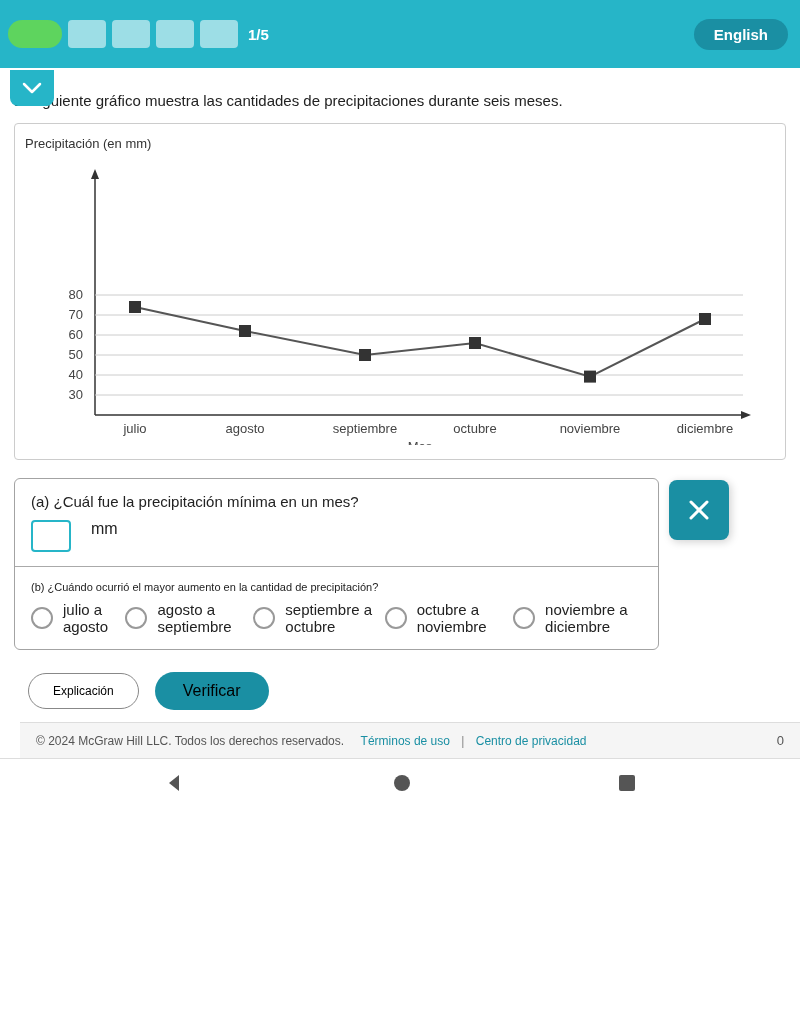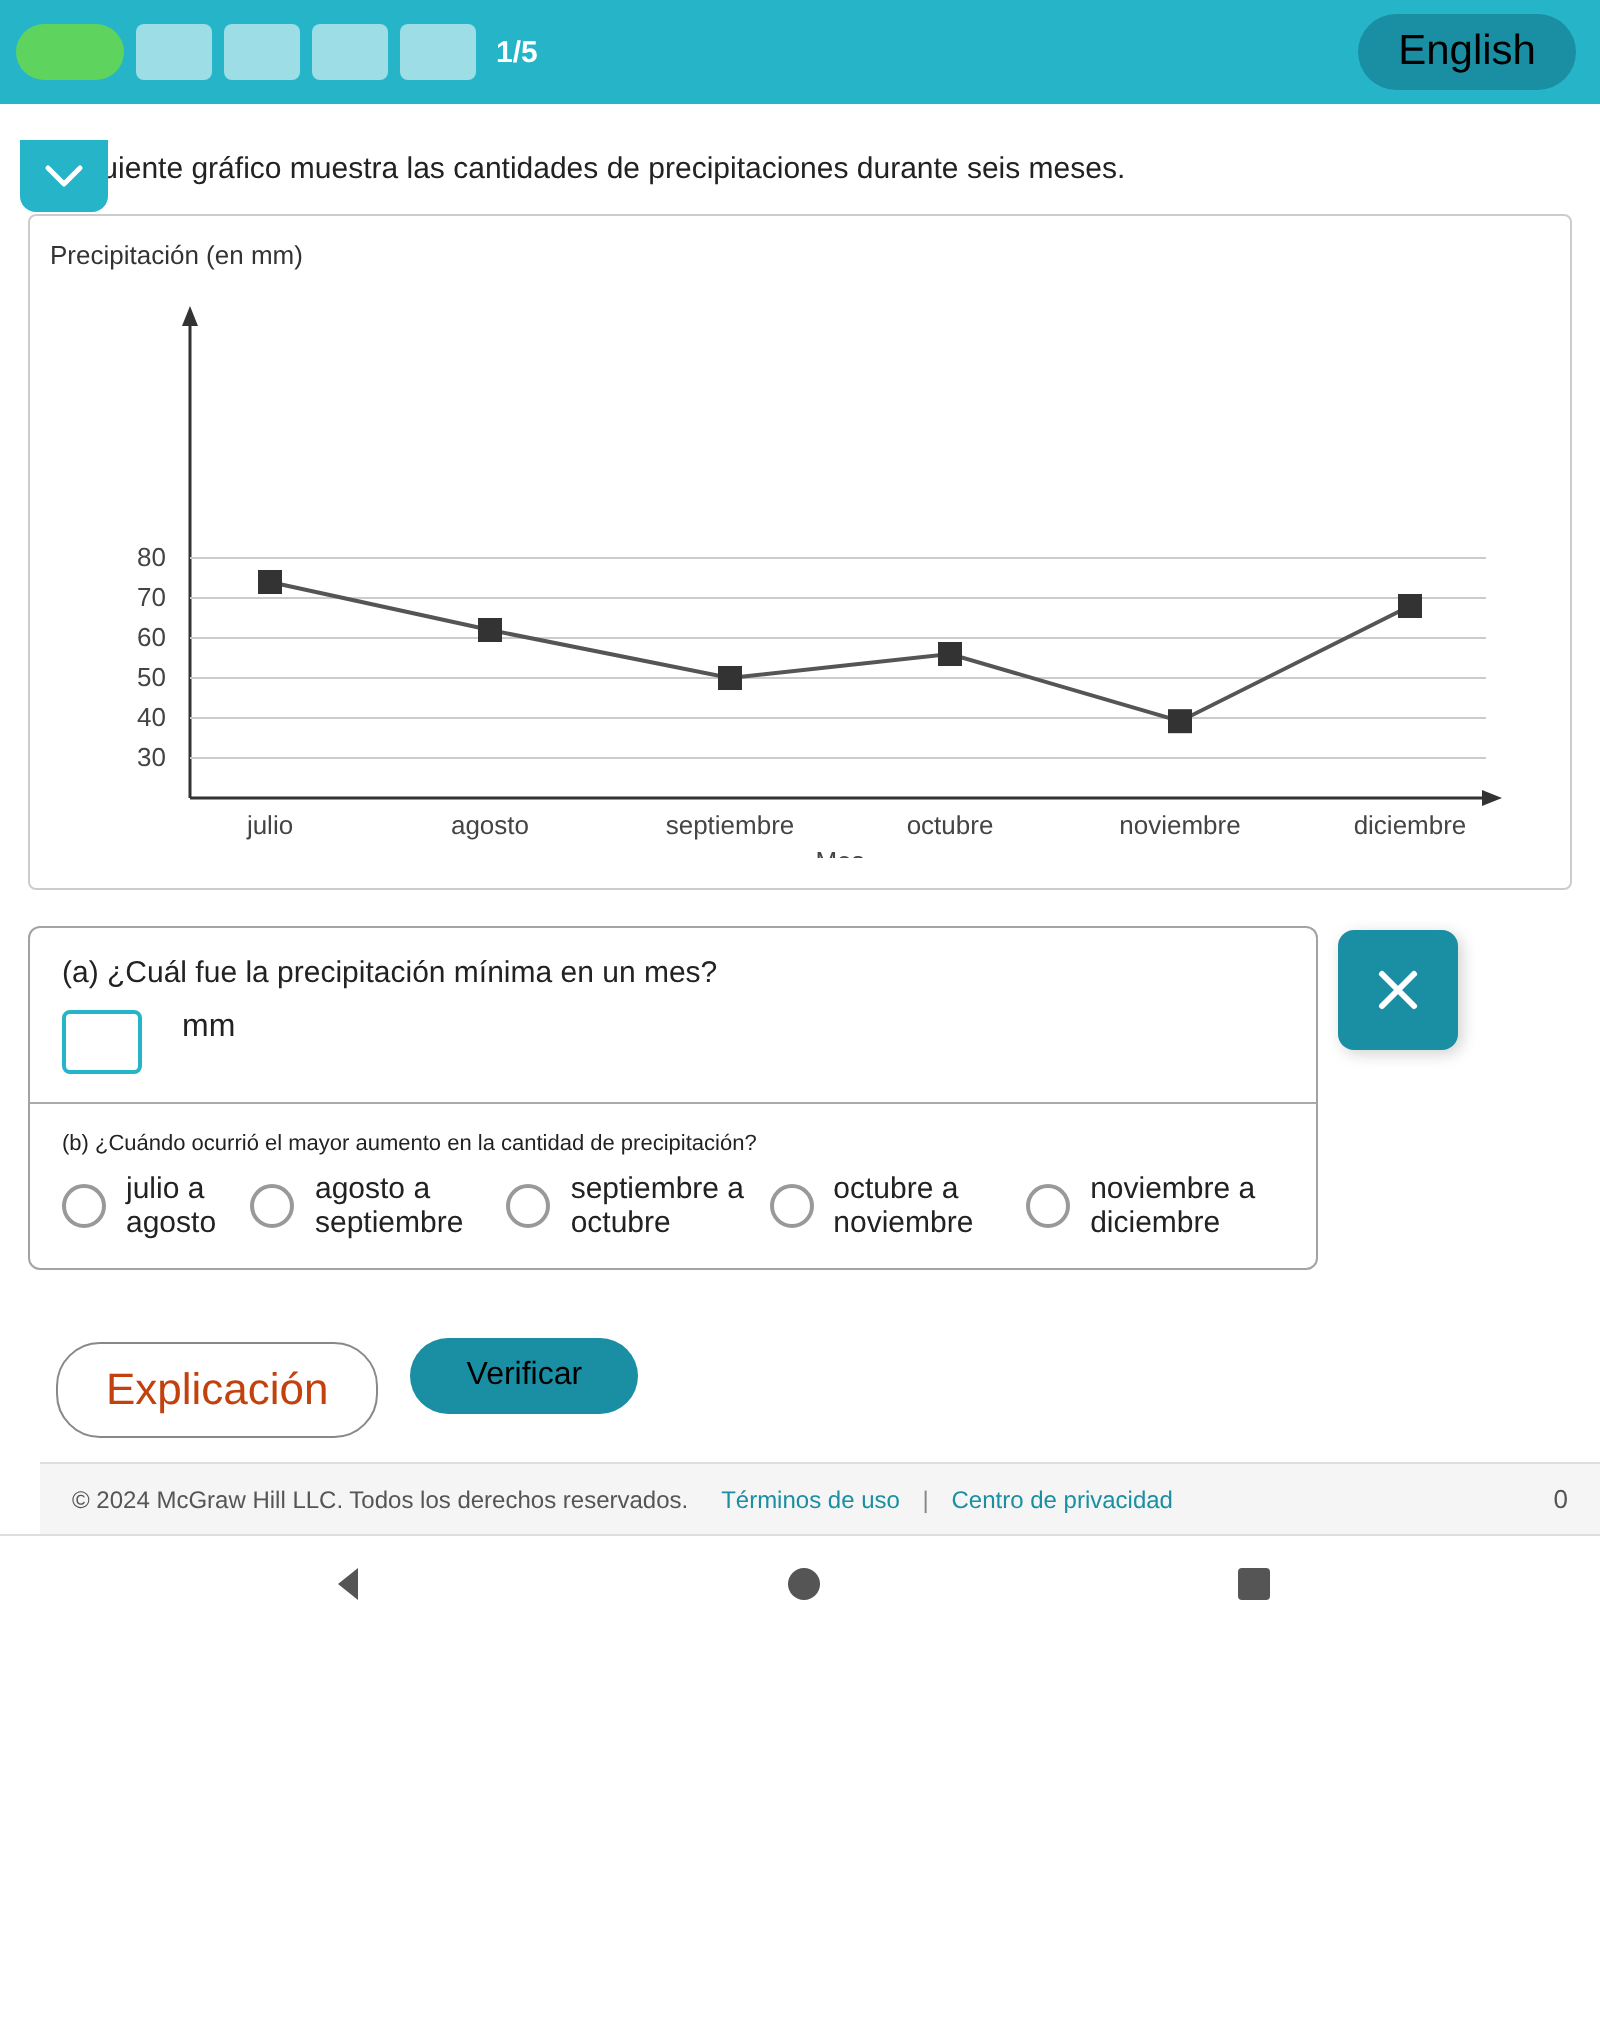--- a/index.html
+++ b/index.html
@@ -15,7 +15,7 @@
     
     .top-bar {
       background: #26b5c8;
-      height: 52px;
+      height: 68px;
       display: flex;
       align-items: center;
       justify-content: space-between;

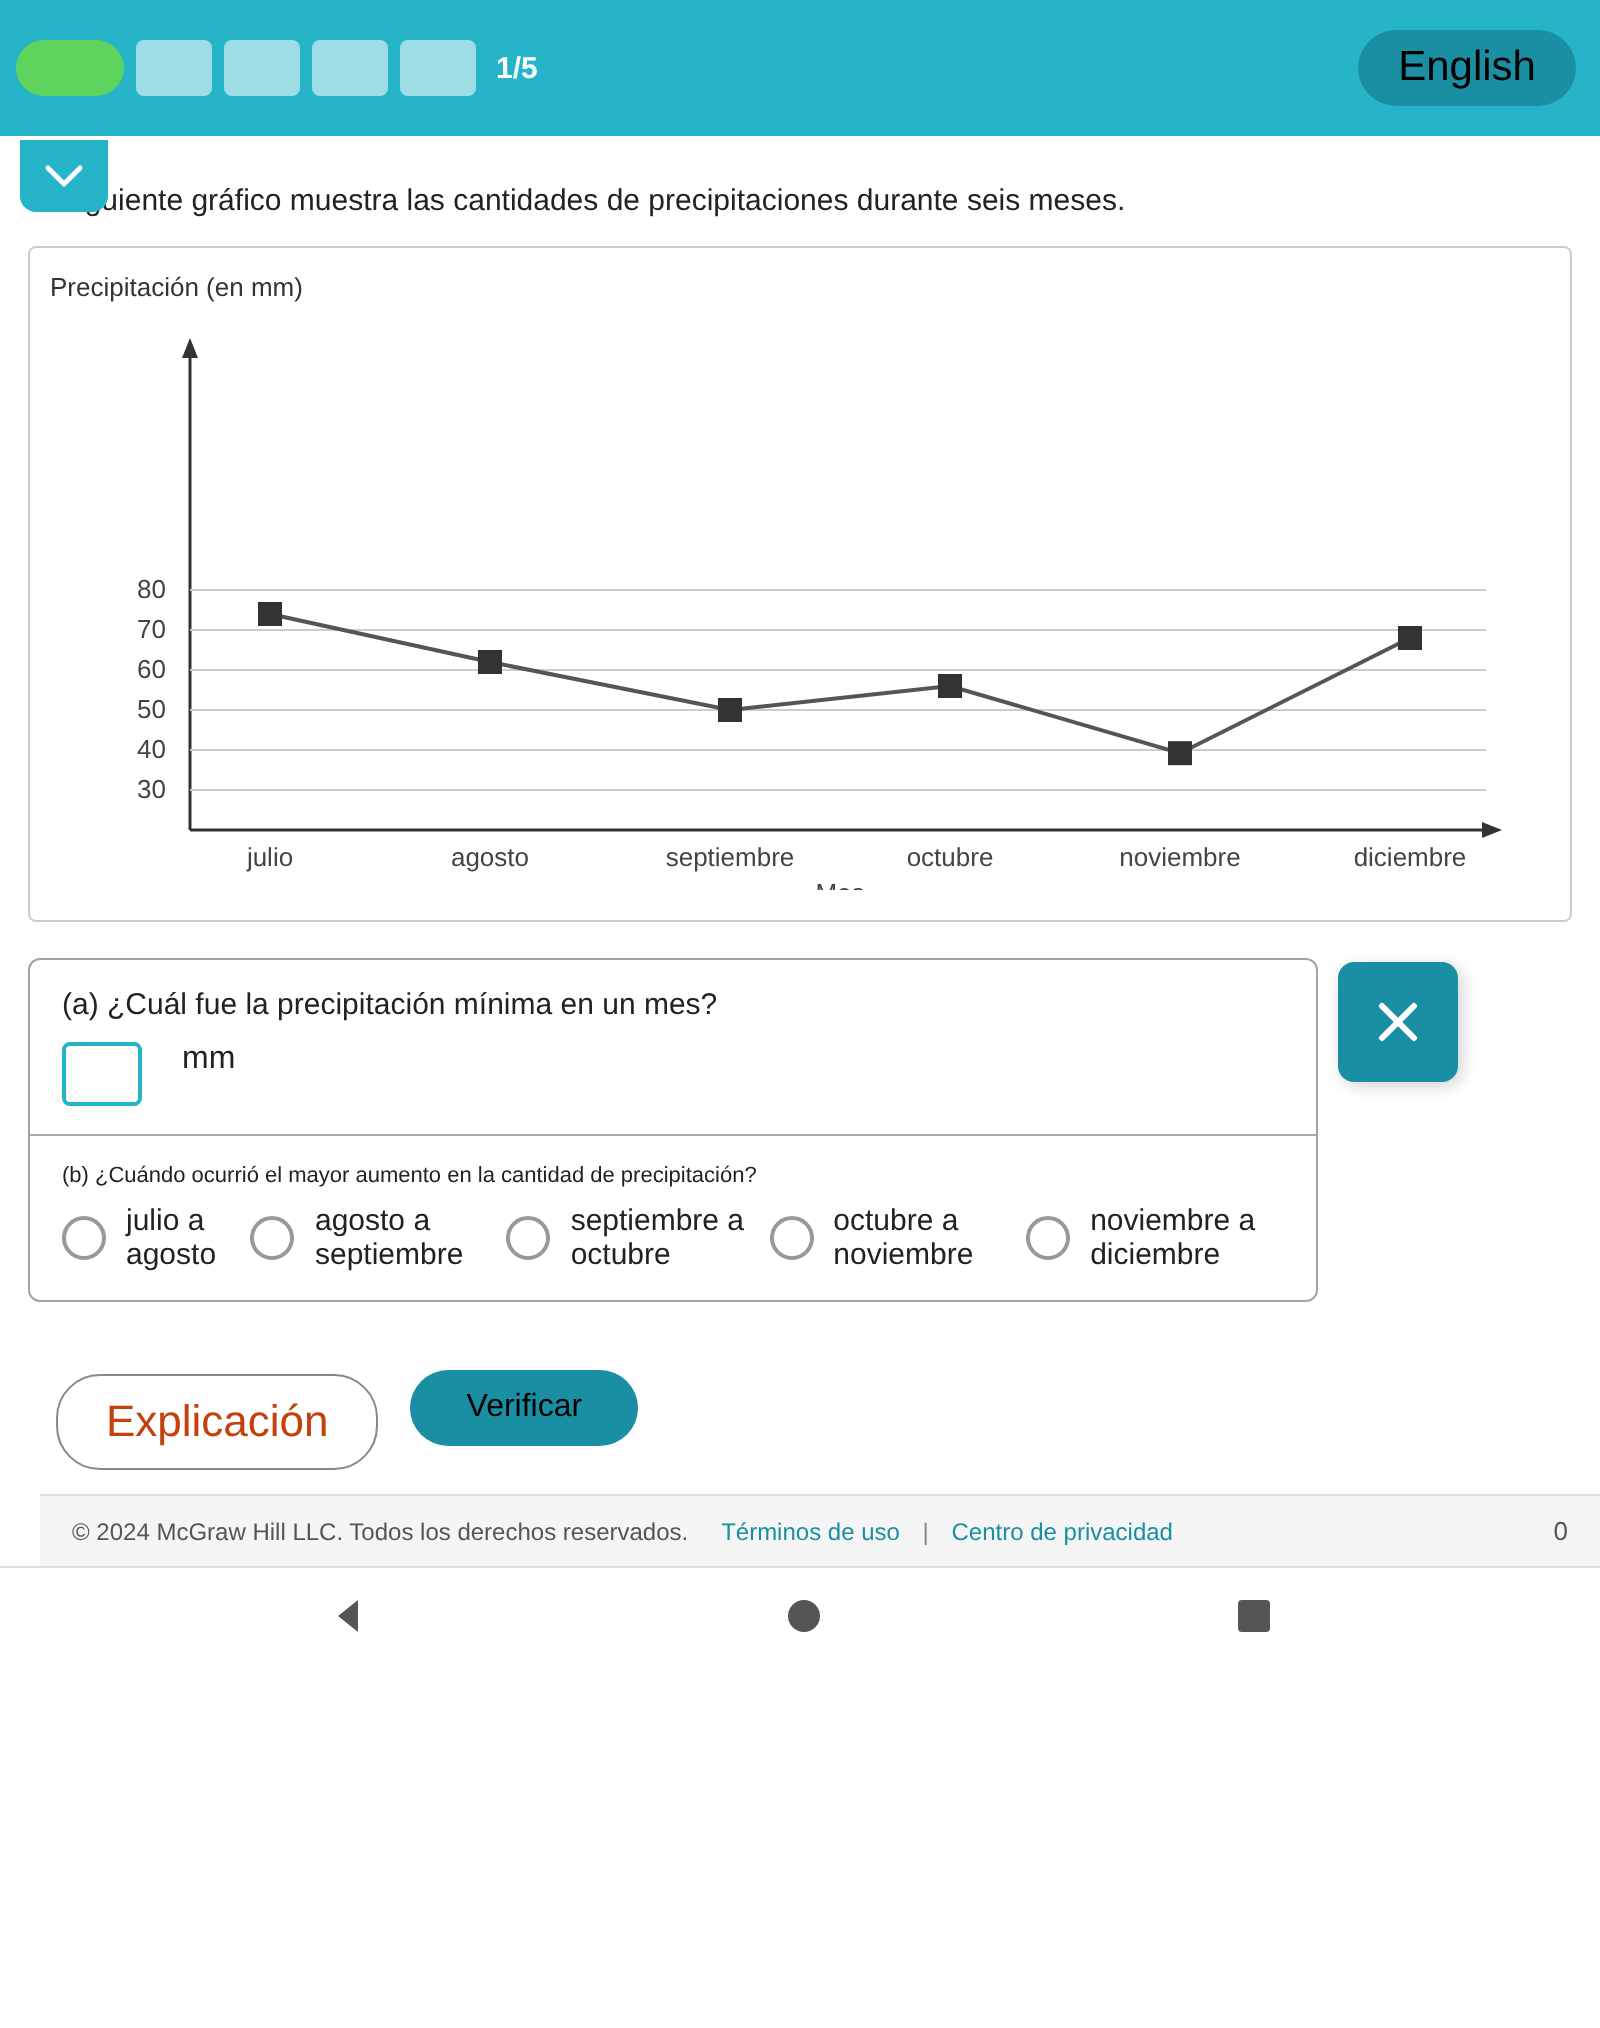--- a/index.html
+++ b/index.html
@@ -49,13 +49,13 @@
     }
     .english-btn {
       background: #1a8fa3;
-      color: #000000;
+      color: #ffffff;
       border: none;
       border-radius: 20px;
       padding: 7px 20px;
-      font-size: 21px;
-      cursor: pointer;
-      font-weight: 400;
+      font-size: 15px;
+      cursor: pointer;
+      font-weight: 700;
     }
 
     

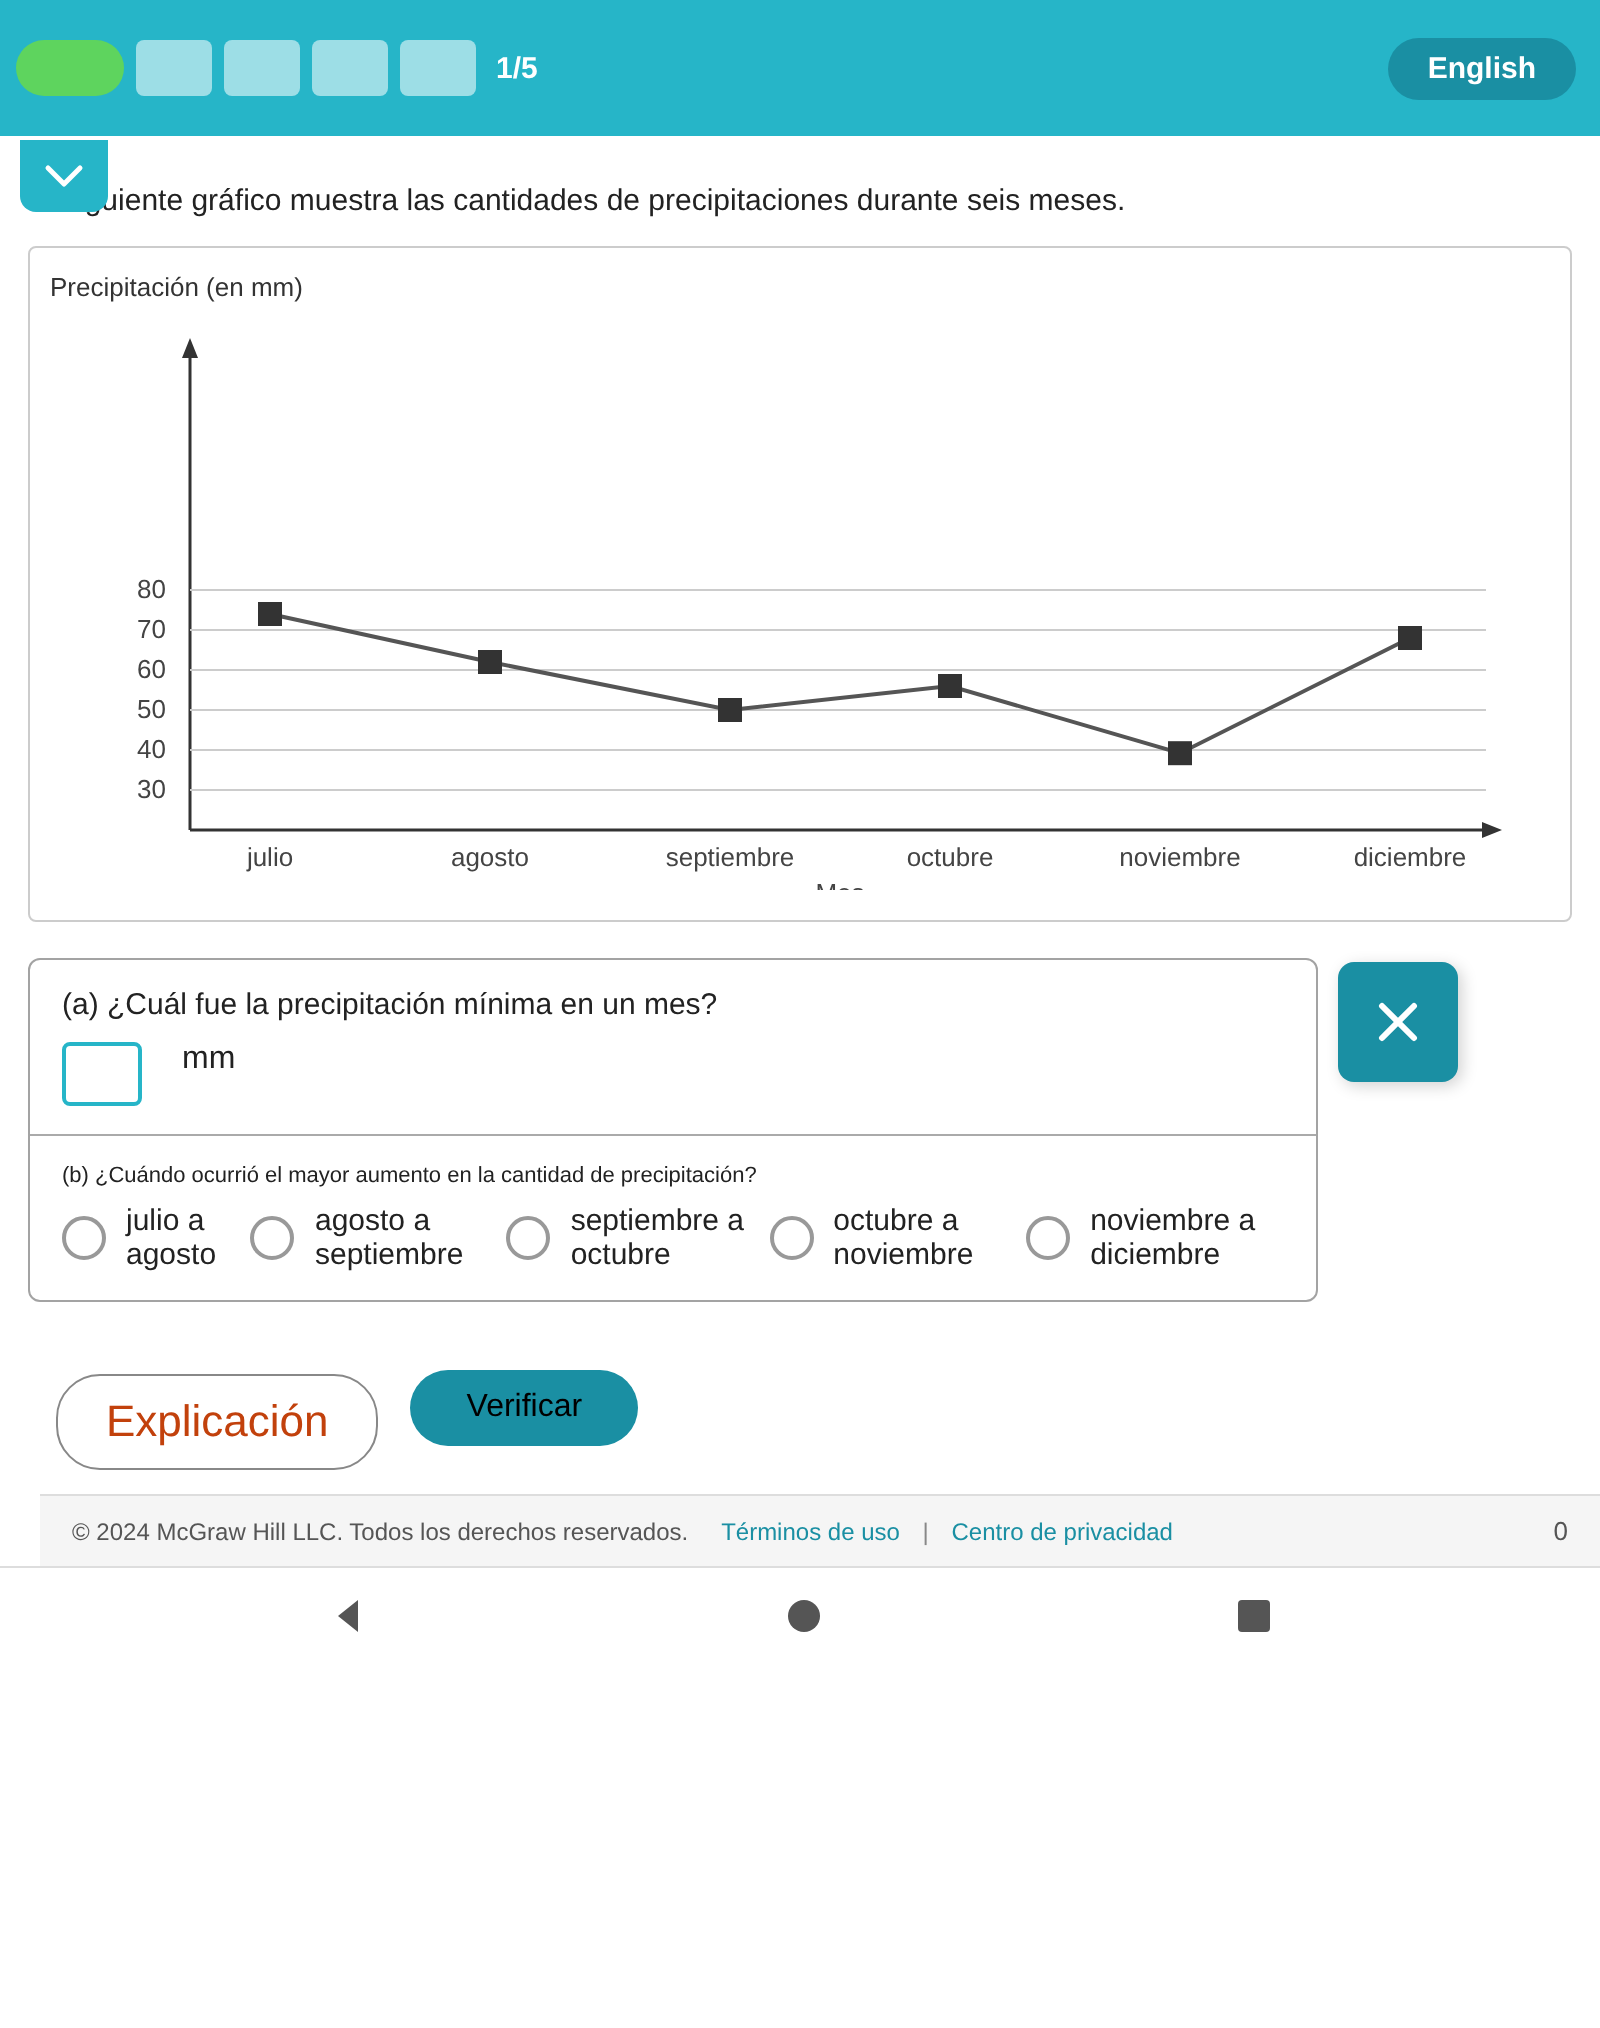--- a/index.html
+++ b/index.html
@@ -208,11 +208,10 @@
       border: 1.5px solid #888;
       border-radius: 22px;
       padding: 10px 24px;
-      font-size: 22px;
-      cursor: pointer;
-      color: #c2410c;
+      font-size: 12px;
+      cursor: pointer;
+      color: #000000;
       font-weight: 400;
-      margin-top: 14px;
     }
     .verificar-btn {
       background: #1a8fa3;

